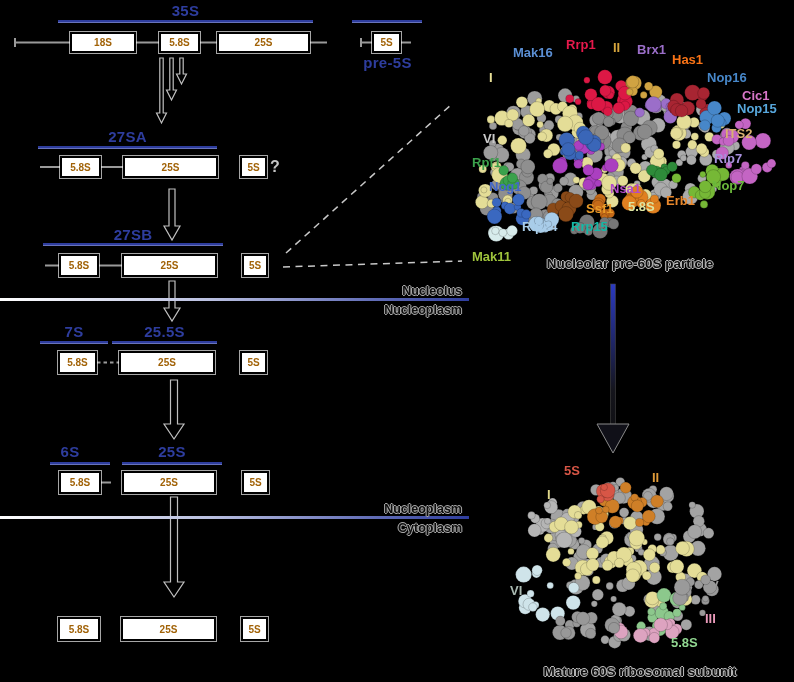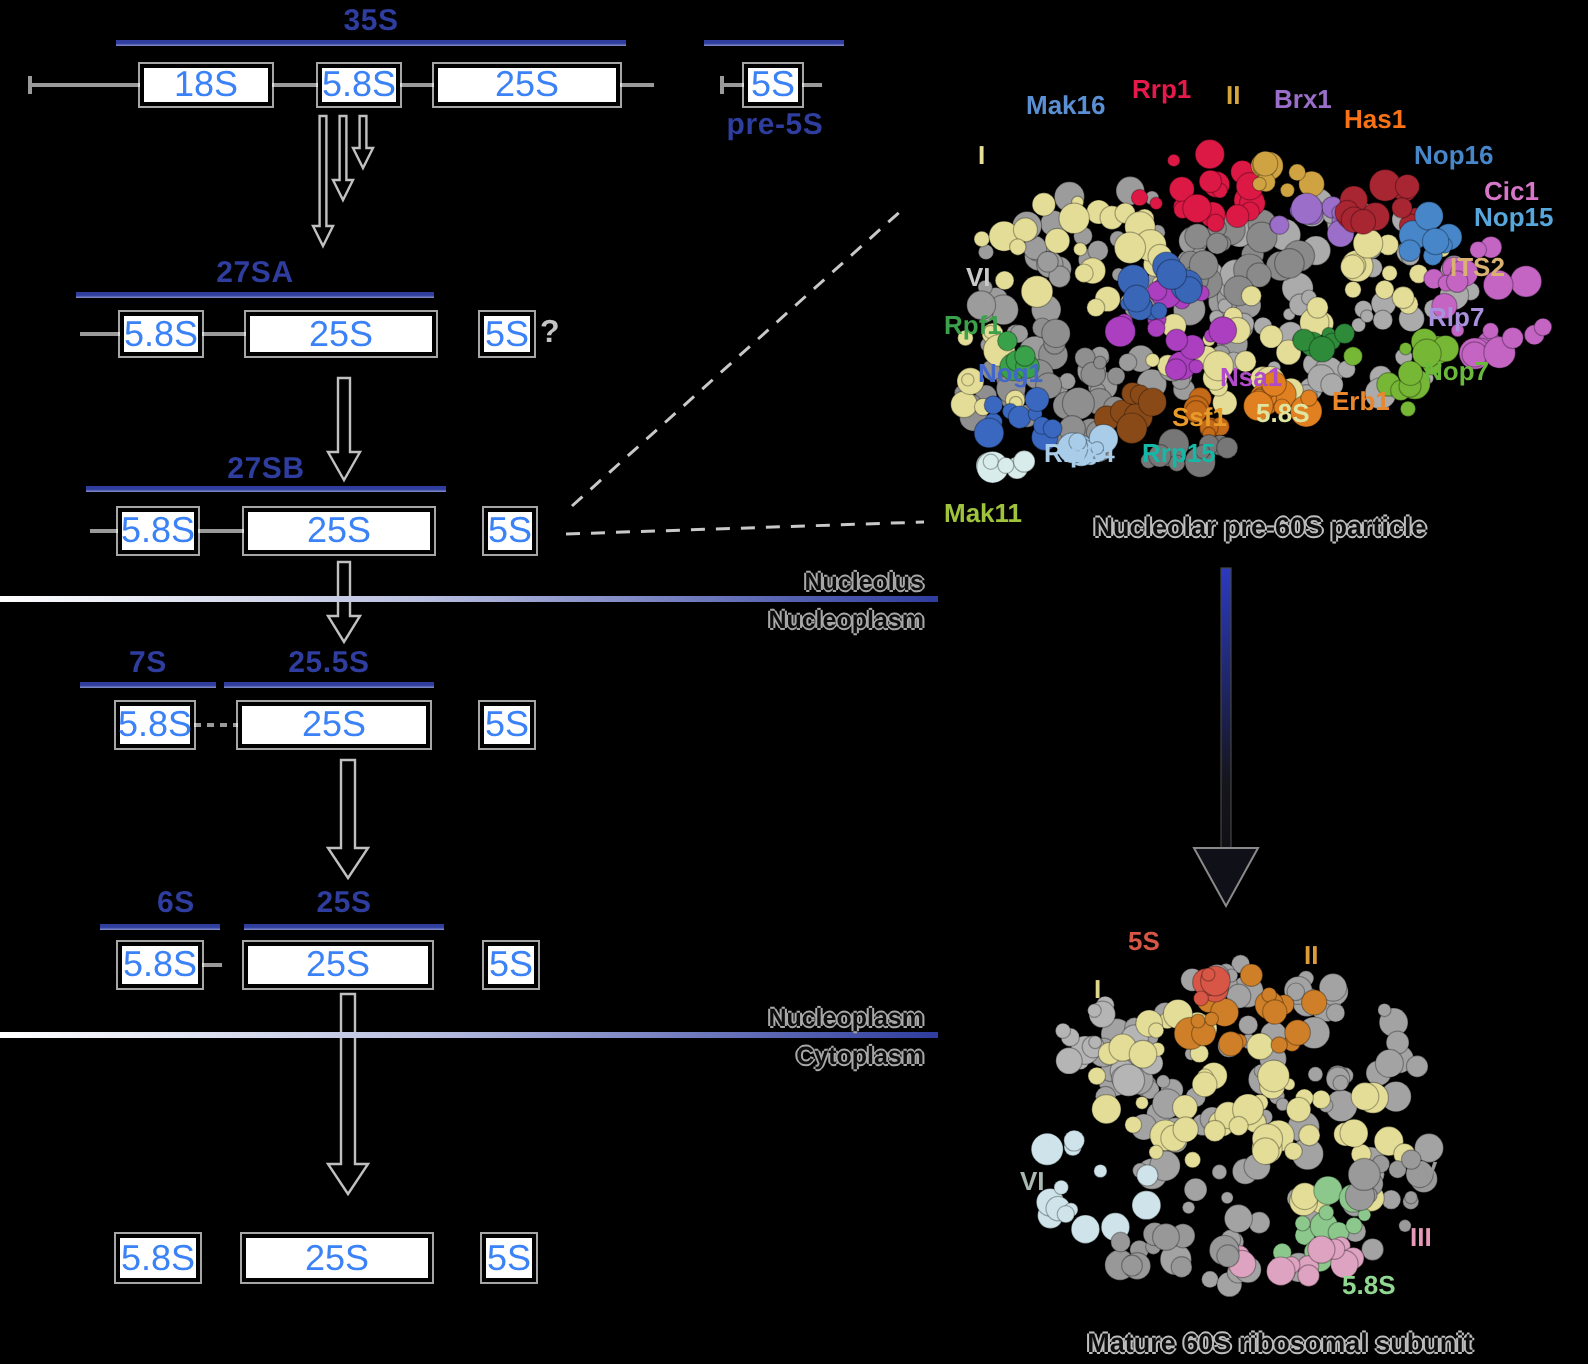--- a/index.html
+++ b/index.html
@@ -9,7 +9,7 @@
   .box{position:absolute;background:#fff;border:2px solid #000;
        box-shadow:0 0 0 1px rgba(255,255,255,.65);
        display:flex;align-items:center;justify-content:center;
-       font-weight:normal;font-size:18px;color:#3b82f6;box-sizing:border-box;}
+       font-weight:bold;font-size:10px;color:#a16207;box-sizing:border-box;}
   .rlabel{position:absolute;color:#2e3d9e;font-weight:bold;font-size:15px;
           text-align:center;letter-spacing:.3px;}
   .runder{position:absolute;height:3px;

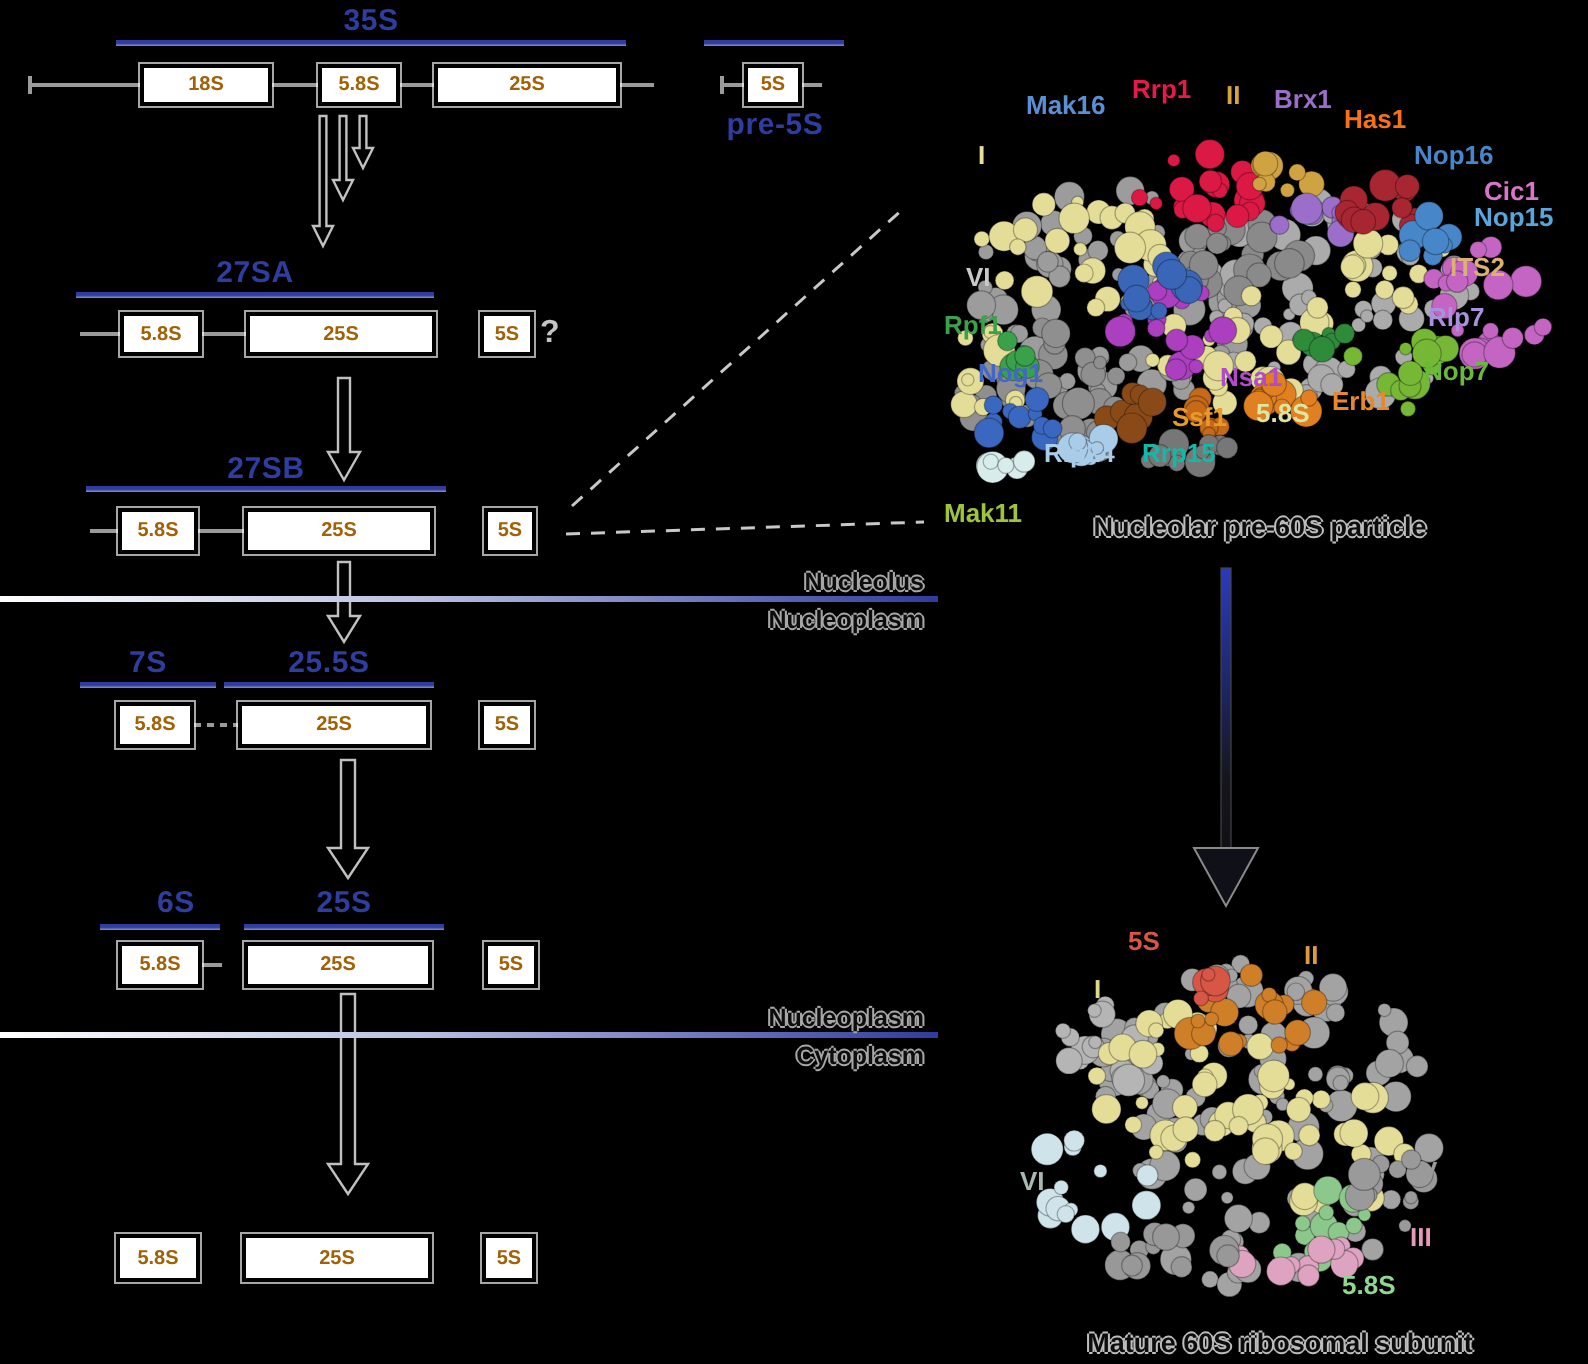--- a/index.html
+++ b/index.html
@@ -833,7 +833,7 @@
   <div class="box" style="left:119px;top:351px;width:96px;height:23px;">25S</div>
   <div class="box" style="left:240px;top:351px;width:27px;height:23px;">5S</div>
 
-  <div class="rlabel" style="left:58px;top:443px;width:60px;">6S</div>
+  <div class="rlabel" style="left:40px;top:443px;width:60px;">6S</div>
   <div class="runder" style="left:50px;top:462px;width:60px;"></div>
   <div class="rlabel" style="left:122px;top:443px;width:100px;">25S</div>
   <div class="runder" style="left:122px;top:462px;width:100px;"></div>

